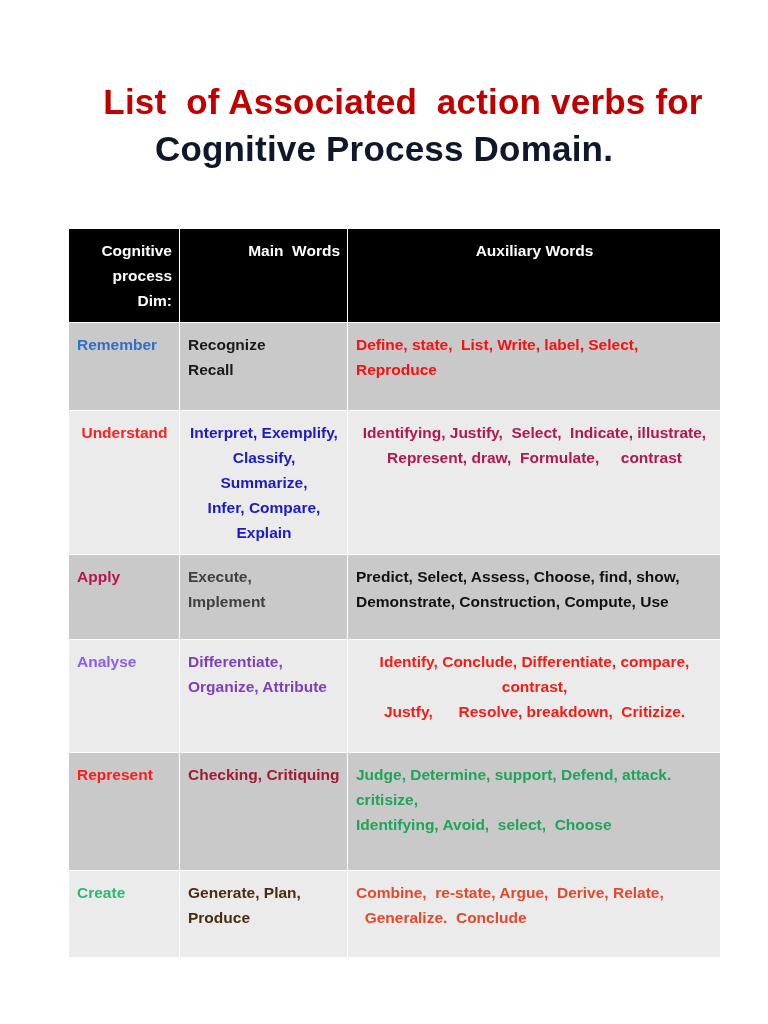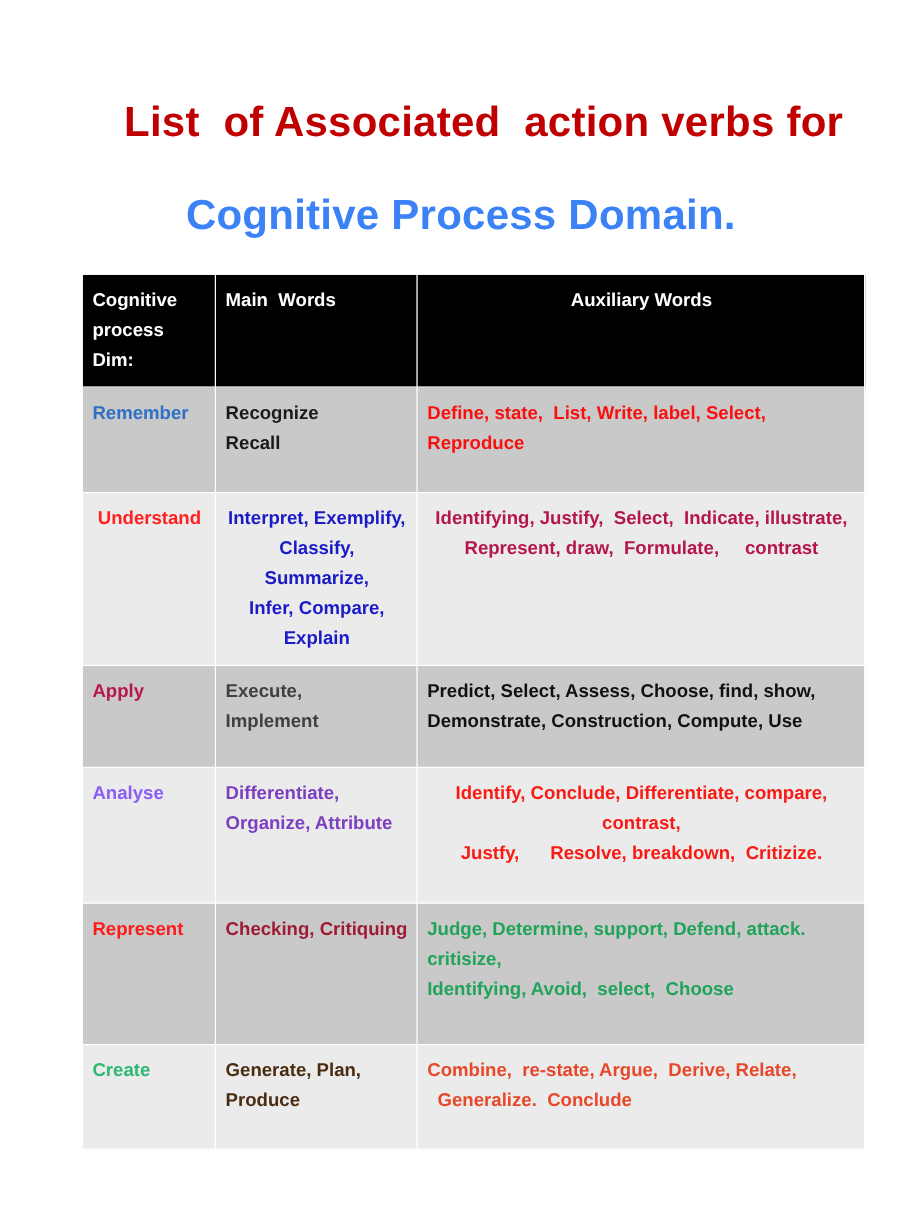--- a/index.html
+++ b/index.html
@@ -94,7 +94,7 @@
 
   <div class="title-block">
     <div class="title-line" style="color: rgb(192, 0, 0); padding-left: 38px;">List  of Associated  action verbs for</div>
-    <div class="title-line" style="color: #3b82f6; margin-top: 31px;">Cognitive Process Domain.</div>
+    <div class="title-line" style="color: #0f172a;">Cognitive Process Domain.</div>
   </div>
 
   <table class="verb-table">

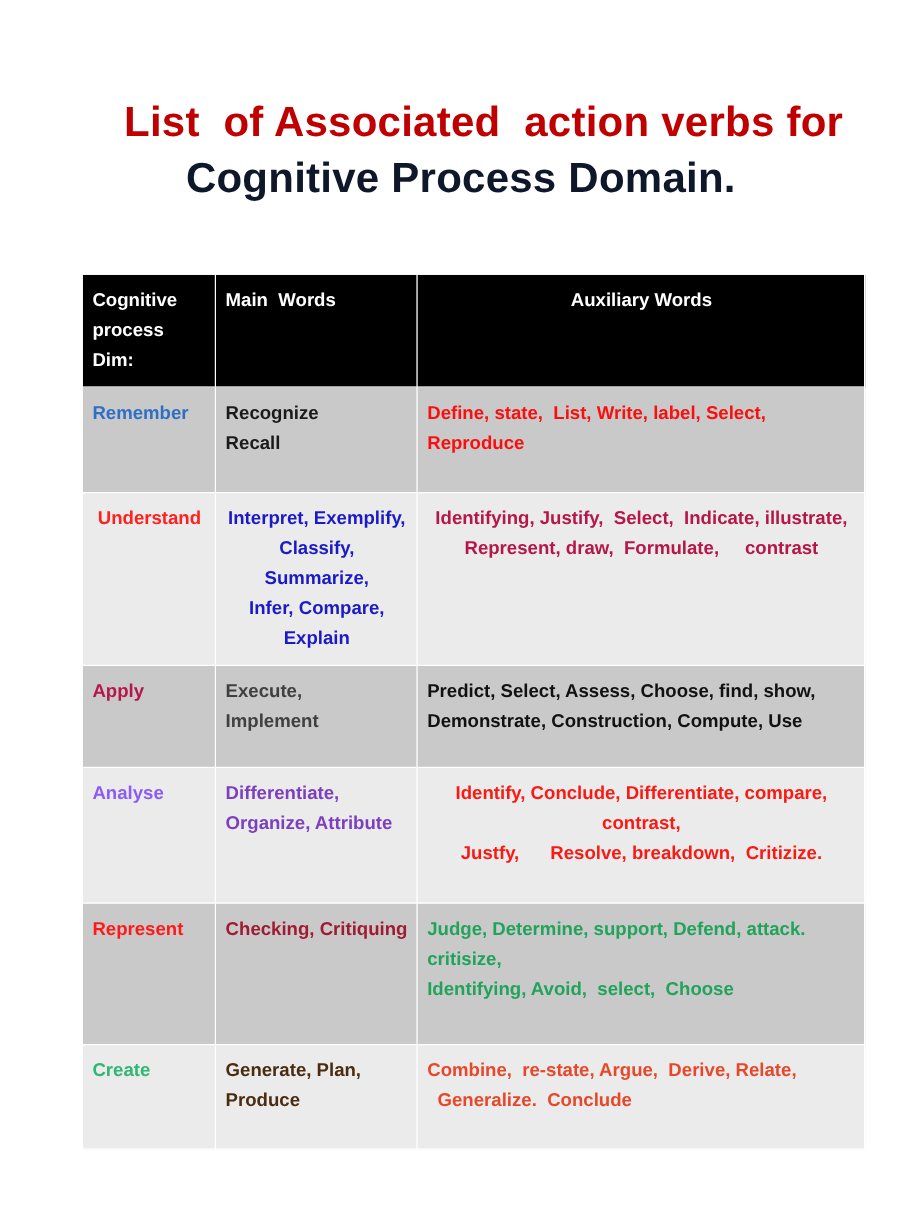--- a/index.html
+++ b/index.html
@@ -66,7 +66,7 @@
     background: #000000;
     color: #ffffff;
     border: 1px solid #ffffff;
-    text-align: left;
+    text-align: right;
     height: 84px;
     font-size: 15.5px;
     line-height: 24px;

